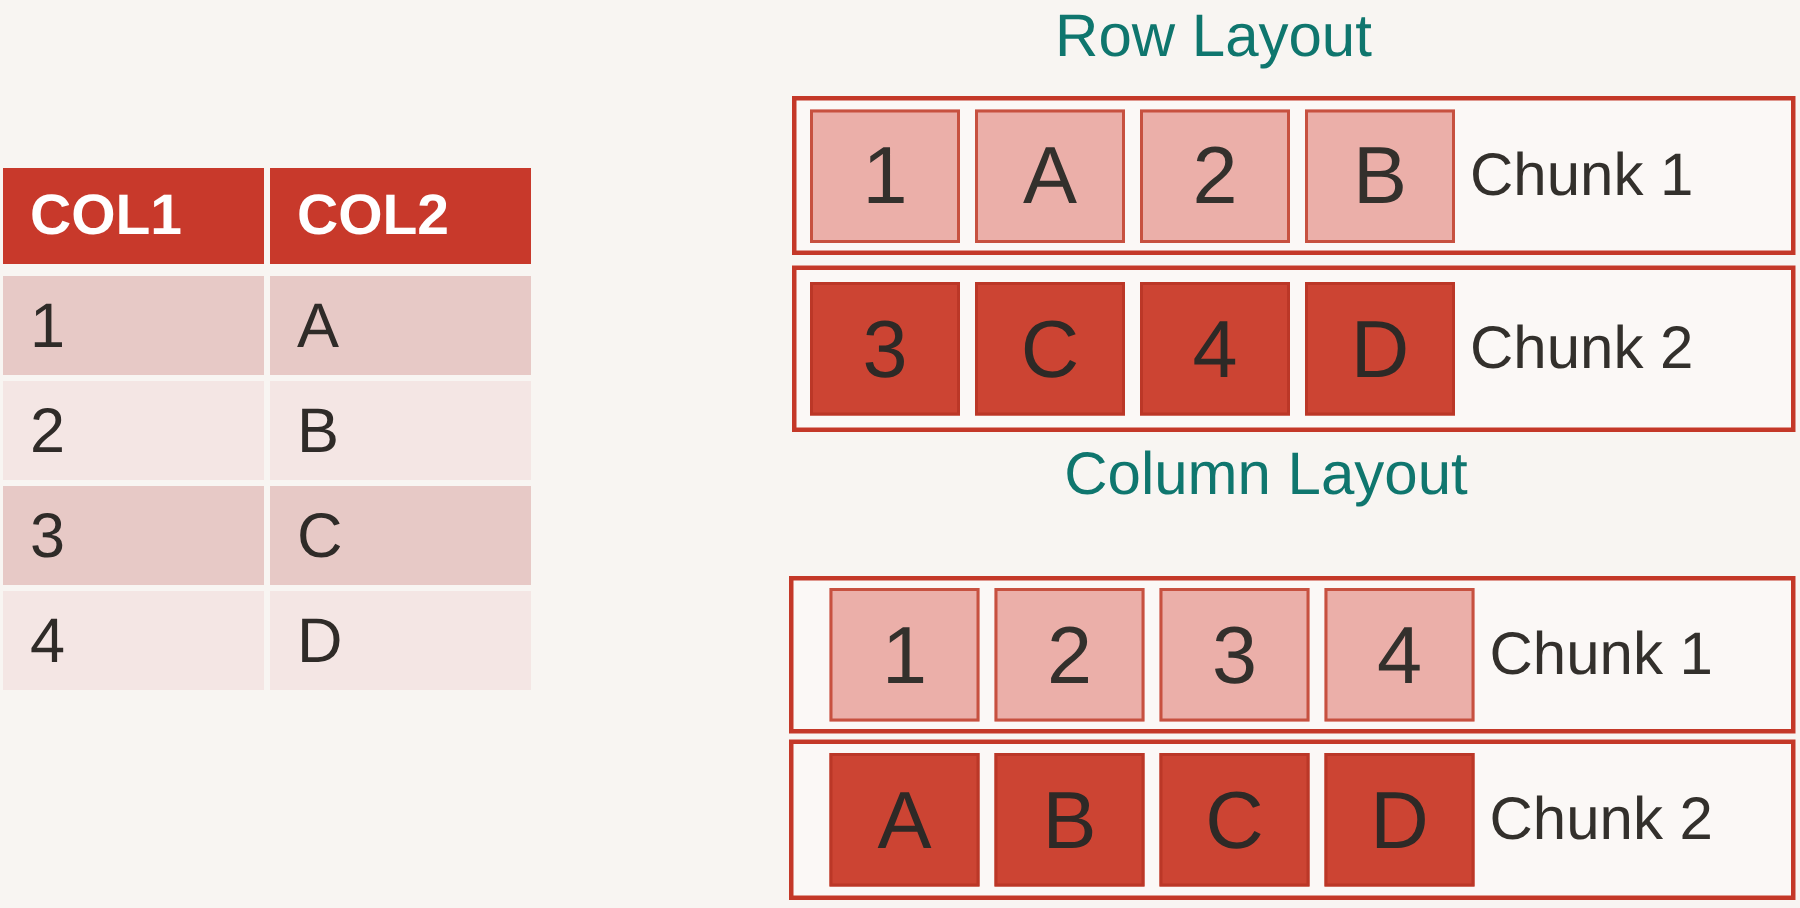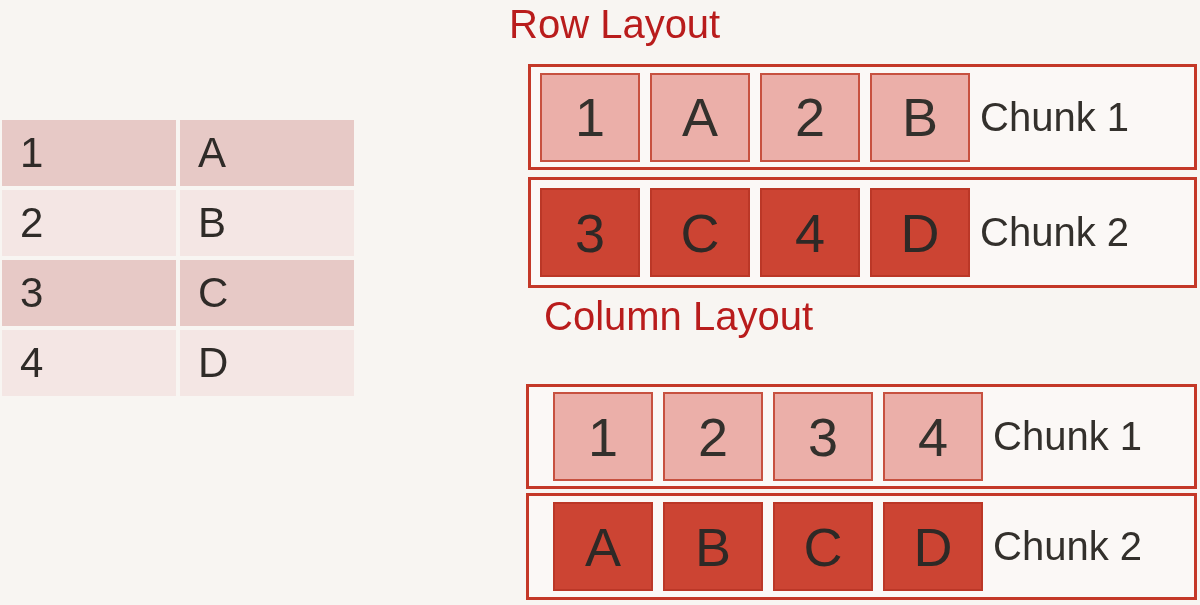--- a/index.html
+++ b/index.html
@@ -61,9 +61,9 @@
   .dg-title {
     position: absolute;
     width: 600px;
-    text-align: left;
+    text-align: center;
     font-size: 40px;
-    color: #b91c1c;
+    color: #0f766e;
     white-space: nowrap;
   }
   .title-row    { left: 509px; top: 2px; }

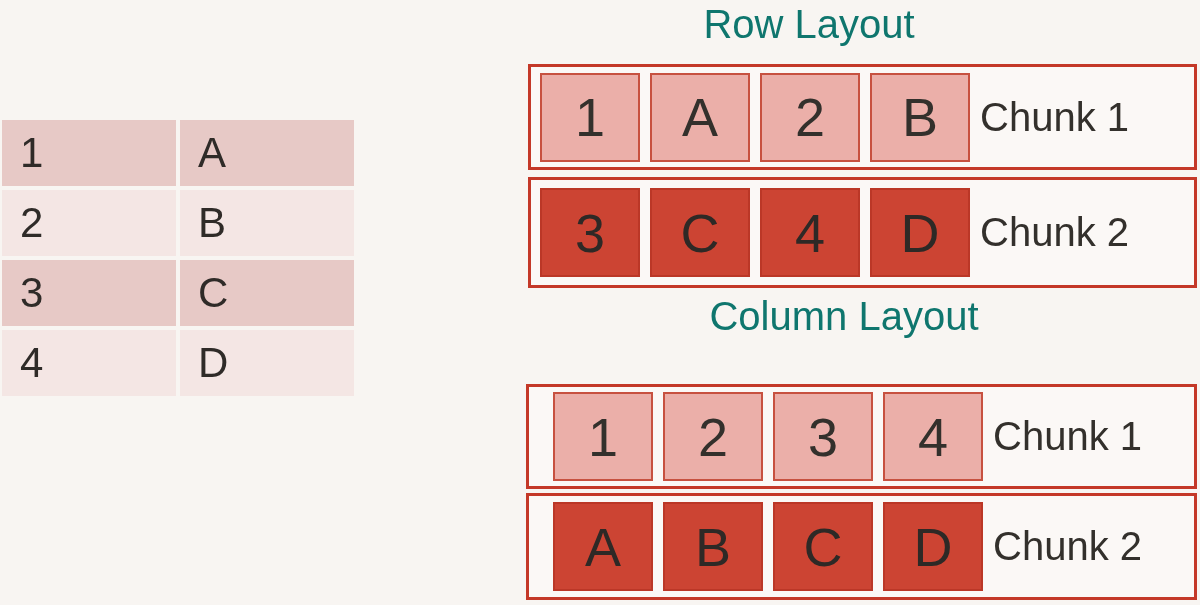--- a/index.html
+++ b/index.html
@@ -118,6 +118,10 @@
 <body>
 
 <div class="src-table">
+  <div class="t-head">
+    <div class="t-hcell">COL1</div>
+    <div class="t-hcell">COL2</div>
+  </div>
   <div class="t-row first shade-dark">
     <div class="t-cell">1</div>
     <div class="t-cell">A</div>

